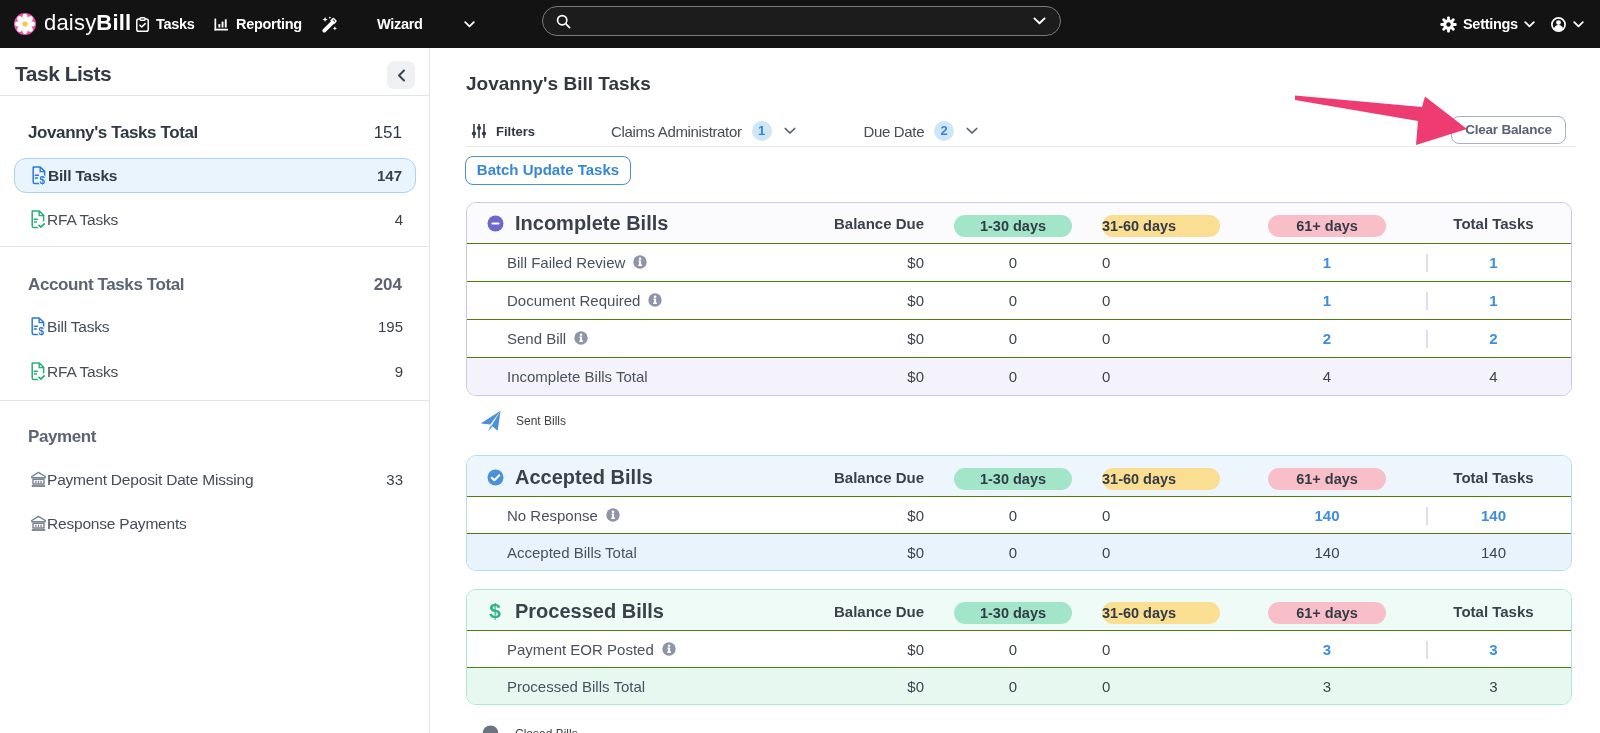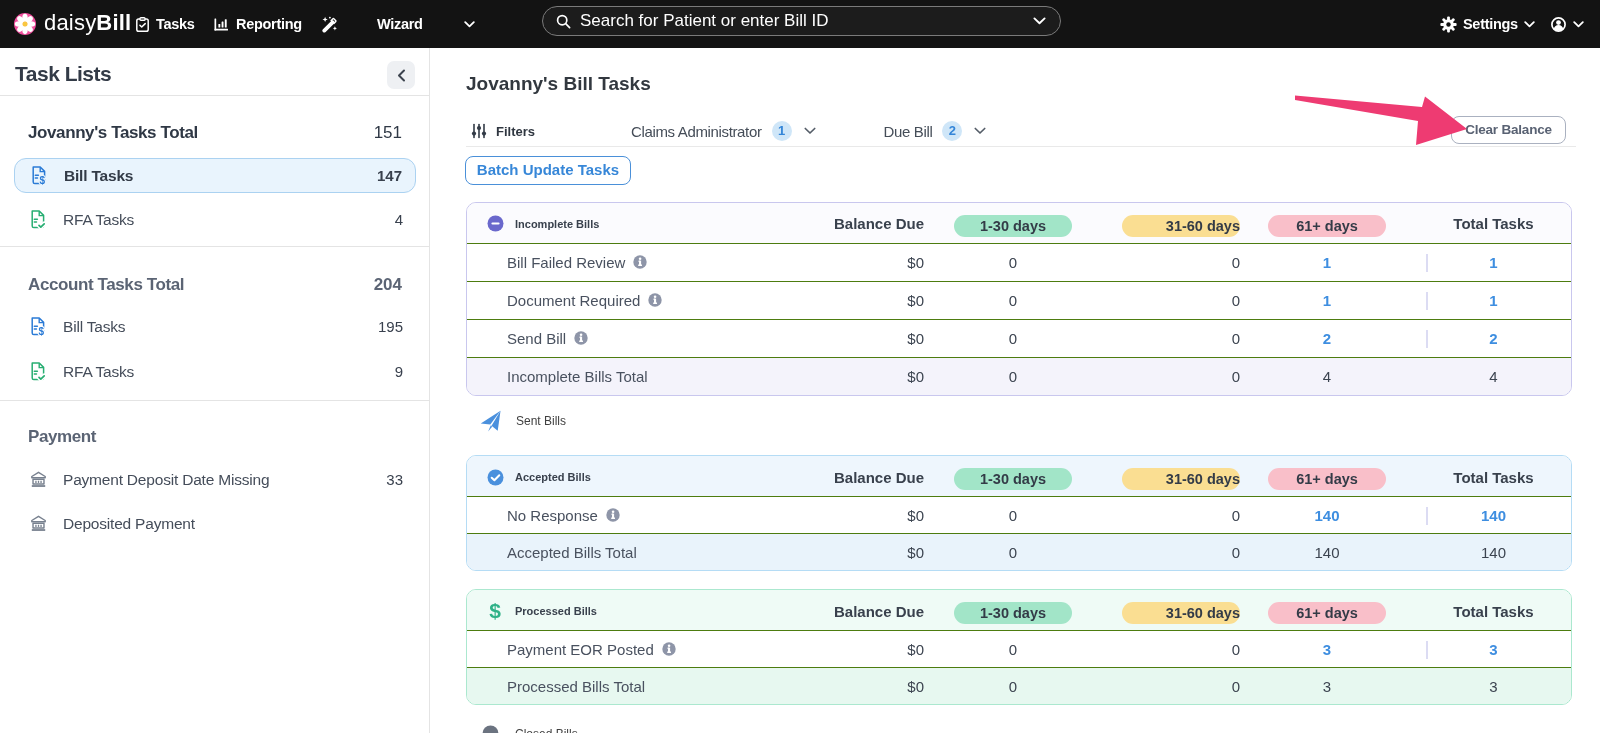--- a/index.html
+++ b/index.html
@@ -140,7 +140,6 @@
         <circle cx="6.2" cy="6.2" r="4.6" fill="none" stroke="#fff" stroke-width="1.7"></circle>
         <line x1="9.7" y1="9.7" x2="13.6" y2="13.6" stroke="#fff" stroke-width="1.7" stroke-linecap="round"></line>
       </svg>
-    <span class="ph">Search for Patient or enter Bill ID</span>
     <svg class="car" width="13" height="8" viewBox="0 0 13 8">
         <polyline points="1.4,1.4 6.5,6.2 11.6,1.4" fill="none" stroke="#fff" stroke-width="1.9" stroke-linecap="round" stroke-linejoin="round"></polyline>
       </svg>

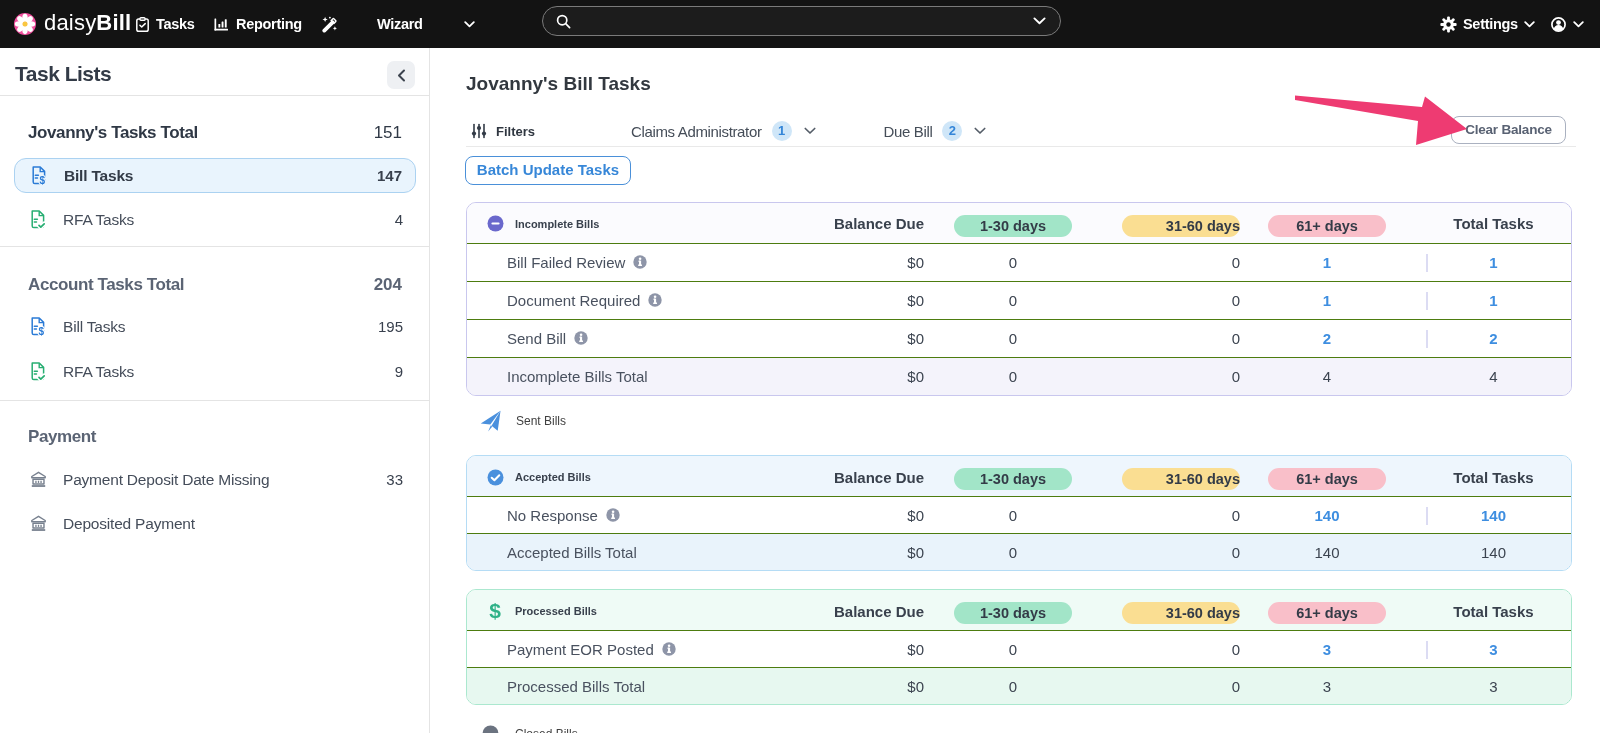--- a/index.html
+++ b/index.html
@@ -310,7 +310,7 @@
         </g>
       </svg>
     <span class="ft">Filters</span>
-    <span class="fname" style="margin-left:96px">Claims Administrator</span>
+    <span class="fname" style="margin-left:76px">Claims Administrator</span>
     <span class="fbadge">1</span>
     <svg width="12" height="8" viewBox="0 0 12 8" style="margin-left:12px">
         <polyline points="1.3,1.5 6,6 10.7,1.5" fill="none" stroke="#555d68" stroke-width="1.7" stroke-linecap="round" stroke-linejoin="round"></polyline>

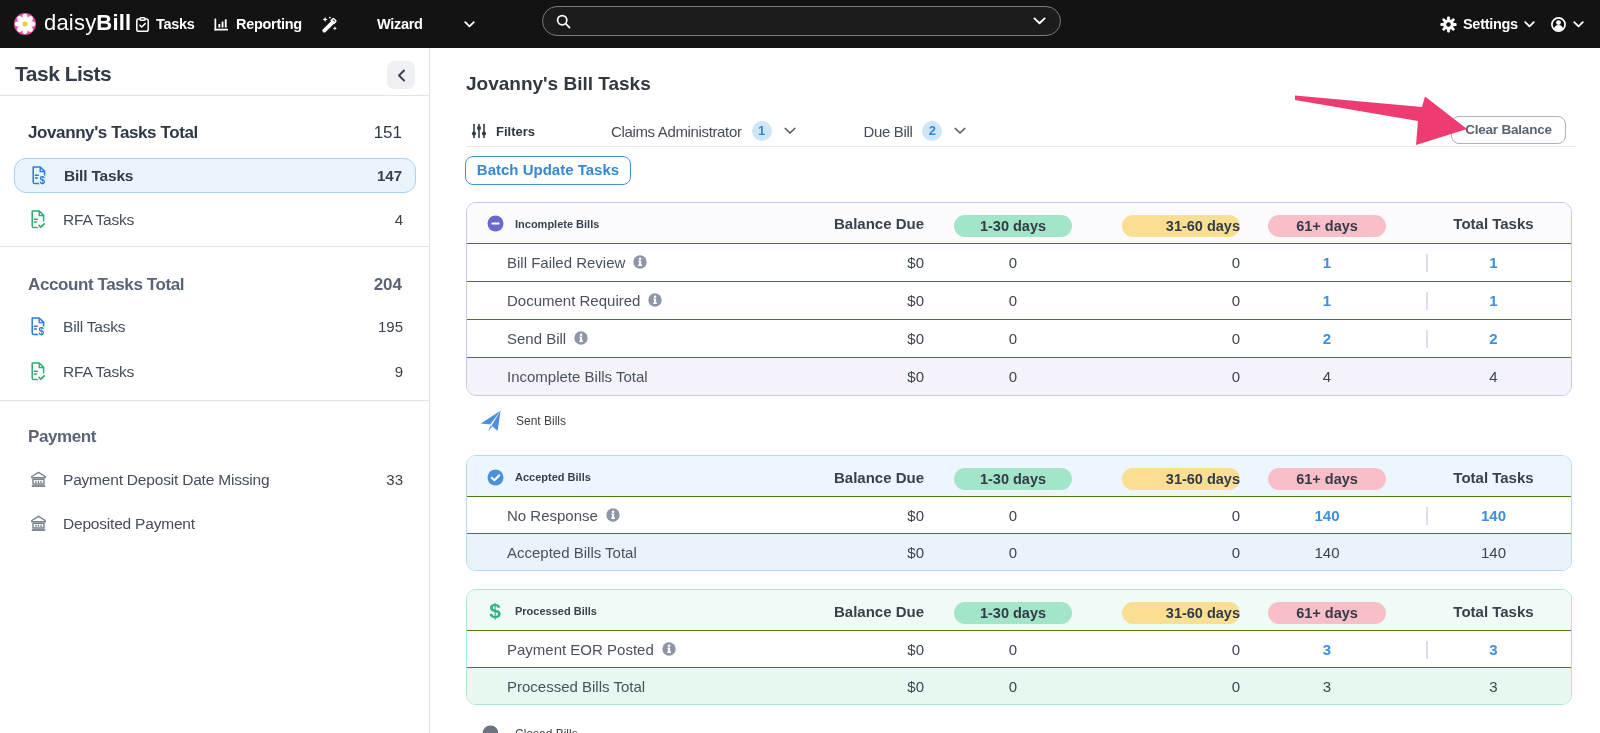--- a/index.html
+++ b/index.html
@@ -315,7 +315,7 @@
     <svg width="12" height="8" viewBox="0 0 12 8" style="margin-left:12px">
         <polyline points="1.3,1.5 6,6 10.7,1.5" fill="none" stroke="#555d68" stroke-width="1.7" stroke-linecap="round" stroke-linejoin="round"></polyline>
       </svg>
-    <span class="fname" style="margin-left:68px">Due Bill</span>
+    <span class="fname" style="margin-left:68px">Due Date</span>
     <span class="fbadge">2</span>
     <svg width="12" height="8" viewBox="0 0 12 8" style="margin-left:12px">
         <polyline points="1.3,1.5 6,6 10.7,1.5" fill="none" stroke="#555d68" stroke-width="1.7" stroke-linecap="round" stroke-linejoin="round"></polyline>

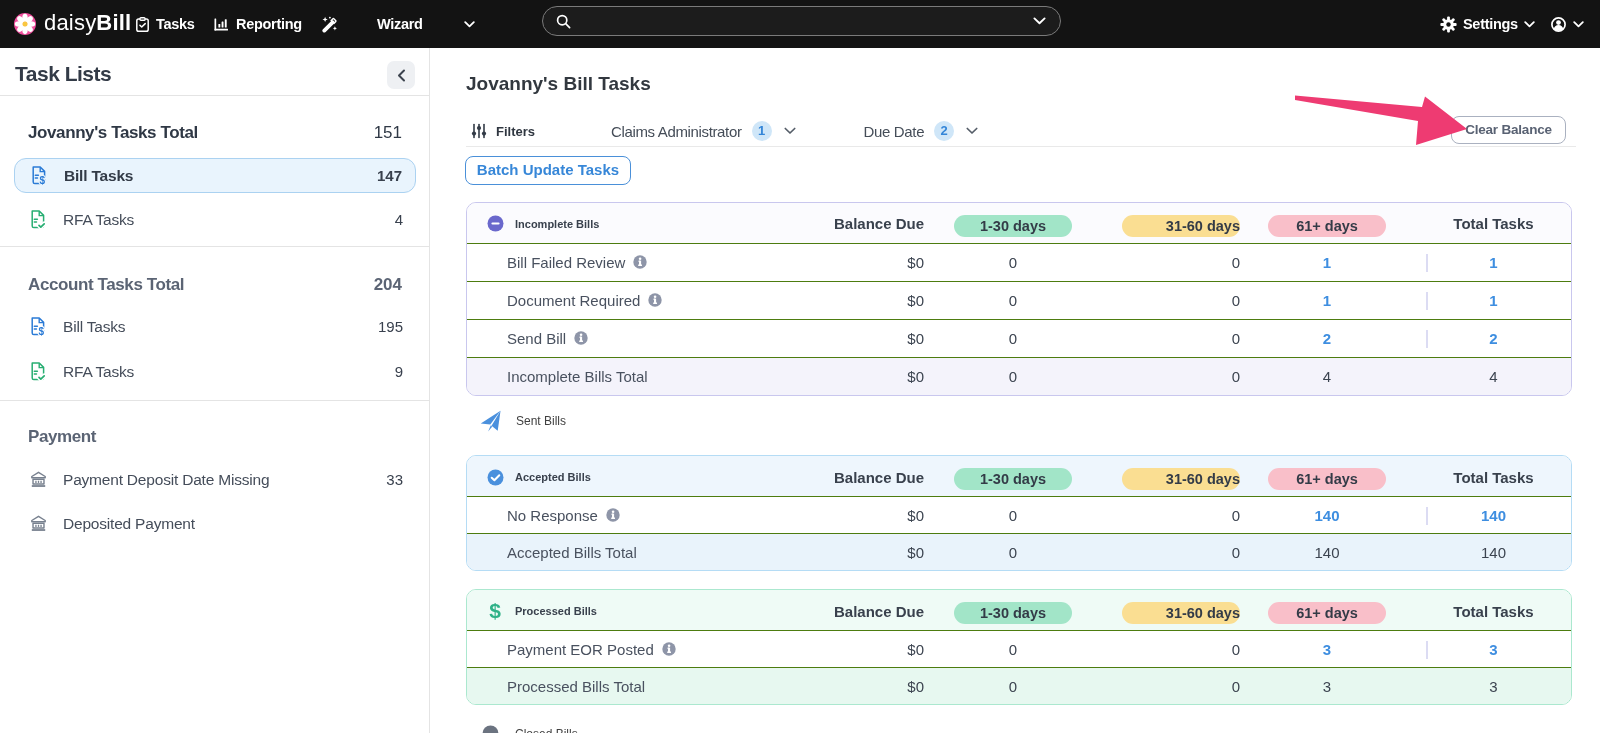--- a/index.html
+++ b/index.html
@@ -30,7 +30,7 @@
 .sb-hn2 { position:absolute; font-size:17px; font-weight:700; color:#5b6474; right:27px; }
 .sb-item { position:absolute; left:14px; width:402px; height:35px; display:flex; align-items:center; }
 .sb-item .ic { margin-left:16px; width:17px; display:flex; }
-.sb-item .lbl { margin-left:16px; font-size:15.5px; color:#454d5a; letter-spacing:-0.2px; }
+.sb-item .lbl { margin-left:0; font-size:15.5px; color:#454d5a; letter-spacing:-0.2px; }
 .sb-item .num { margin-left:auto; margin-right:13px; font-size:15px; color:#39414e; }
 .sb-item.sel { background:#e9f4fd; border:1.5px solid #abd2f1; border-radius:12px; }
 .sb-item.sel .lbl { font-weight:700; color:#333b47; }

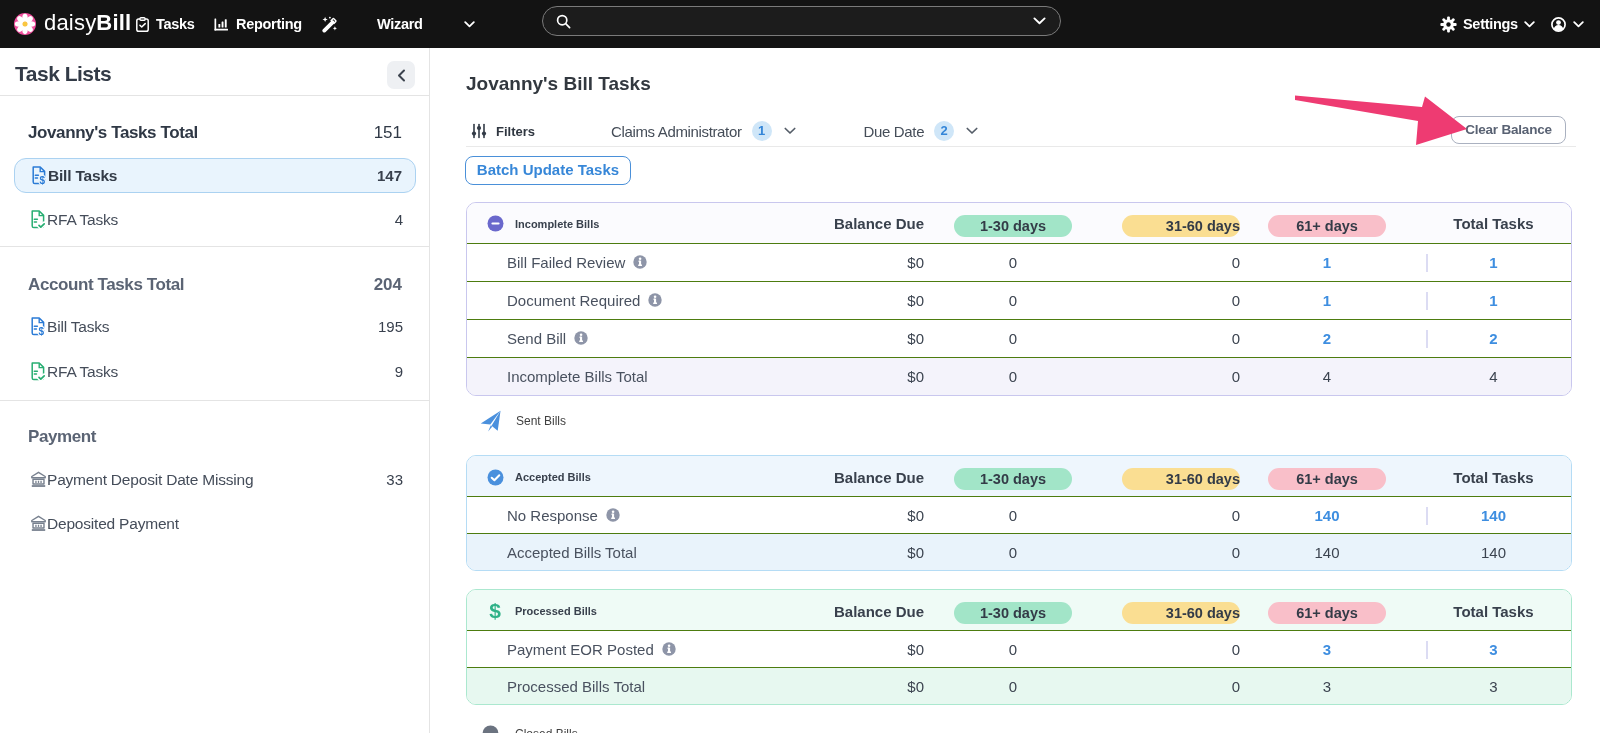--- a/index.html
+++ b/index.html
@@ -60,7 +60,7 @@
 .blue .total   { background:#e9f3fb; }
 .green .total  { background:#e7f8f0; }
 .c-icon { width:24px; margin-left:16px; display:flex; justify-content:center; }
-.c-name { margin-left:8px; font-size:11px; font-weight:700; color:#39414d; }
+.c-name { margin-left:8px; font-size:20px; font-weight:700; color:#39414d; }
 .c-label { margin-left:40px; font-size:15px; color:#49515f; display:flex; align-items:center; gap:8px; }
 .cb { position:absolute; width:100px; text-align:right; left:357px; font-size:15px; }
 .c1 { position:absolute; left:457px; width:178px; text-align:center; font-size:15px; }

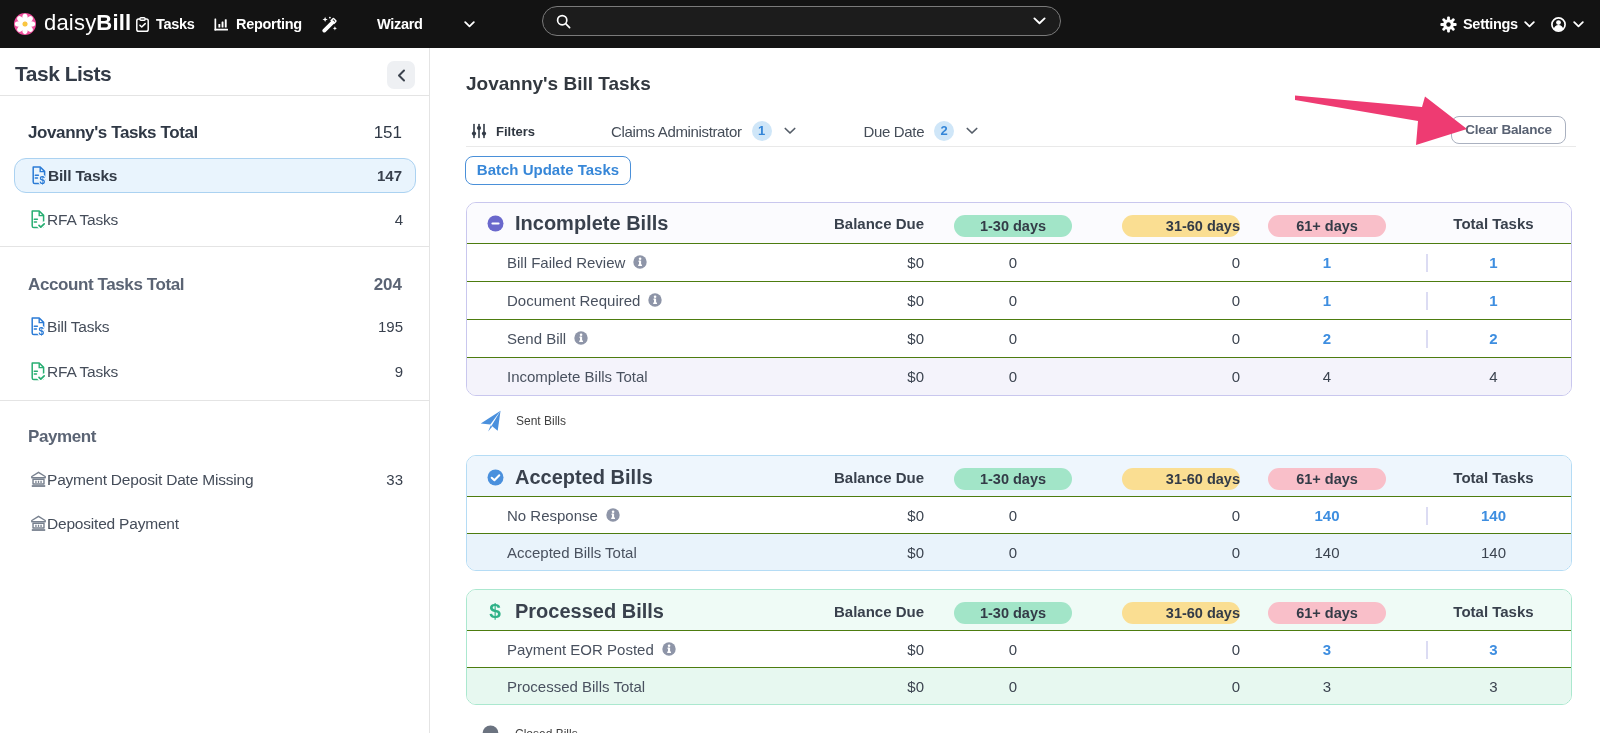--- a/index.html
+++ b/index.html
@@ -64,7 +64,7 @@
 .c-label { margin-left:40px; font-size:15px; color:#49515f; display:flex; align-items:center; gap:8px; }
 .cb { position:absolute; width:100px; text-align:right; left:357px; font-size:15px; }
 .c1 { position:absolute; left:457px; width:178px; text-align:center; font-size:15px; }
-.c2 { position:absolute; left:635px; width:138px; text-align:right; font-size:15px; }
+.c2 { position:absolute; left:635px; width:138px; text-align:left; font-size:15px; }
 .c3 { position:absolute; left:773px; width:174px; text-align:center; font-size:15px; }
 .c4 { position:absolute; left:947px; width:159px; text-align:center; font-size:15px; }
 .hd { font-weight:700; color:#39414d; font-size:15px; }

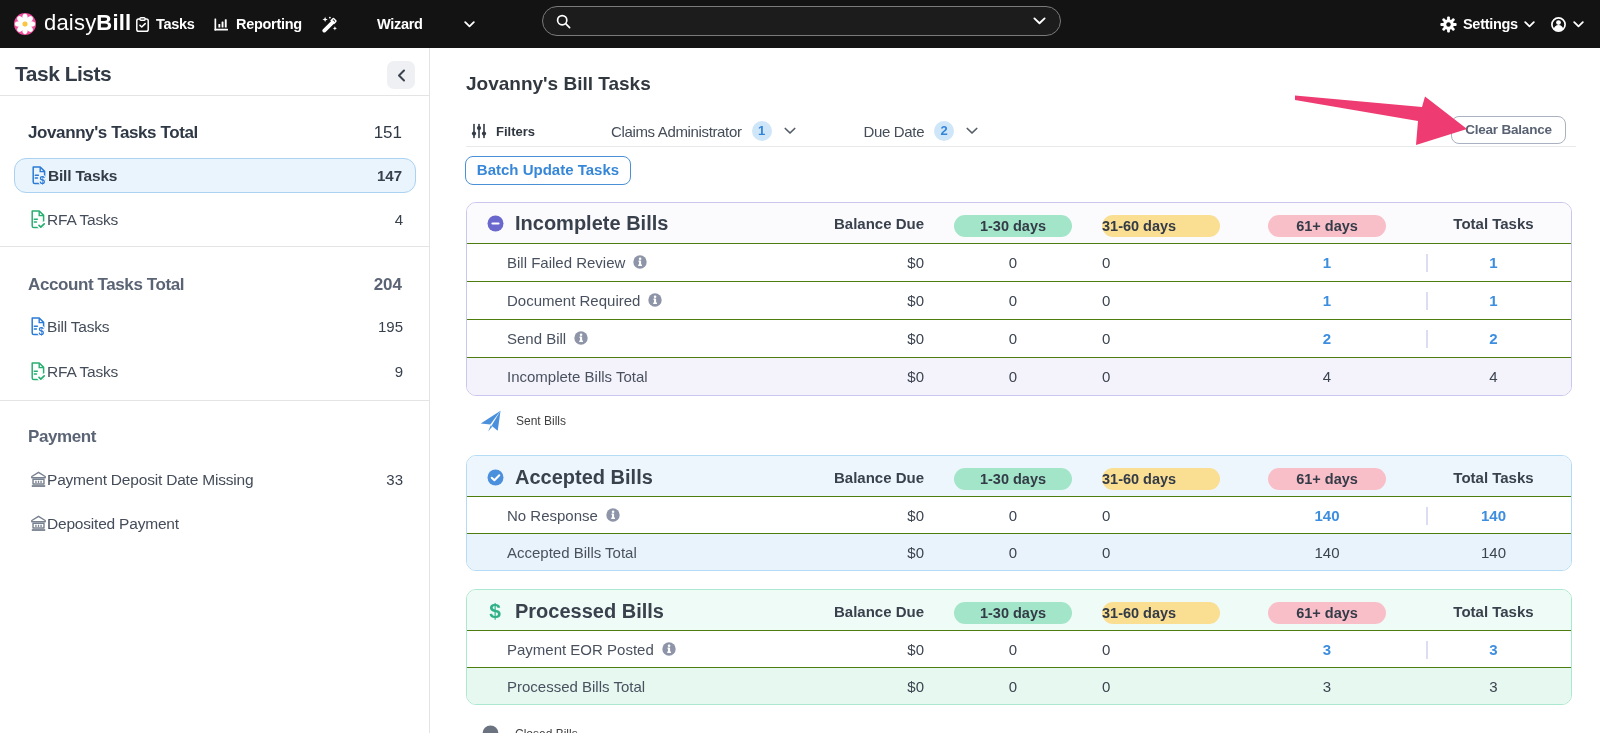--- a/index.html
+++ b/index.html
@@ -288,7 +288,7 @@
           </g>
         </svg>
       </span>
-    <span class="lbl">Deposited Payment</span>
+    <span class="lbl">Response Payments</span>
   </div>
 </div>
 

